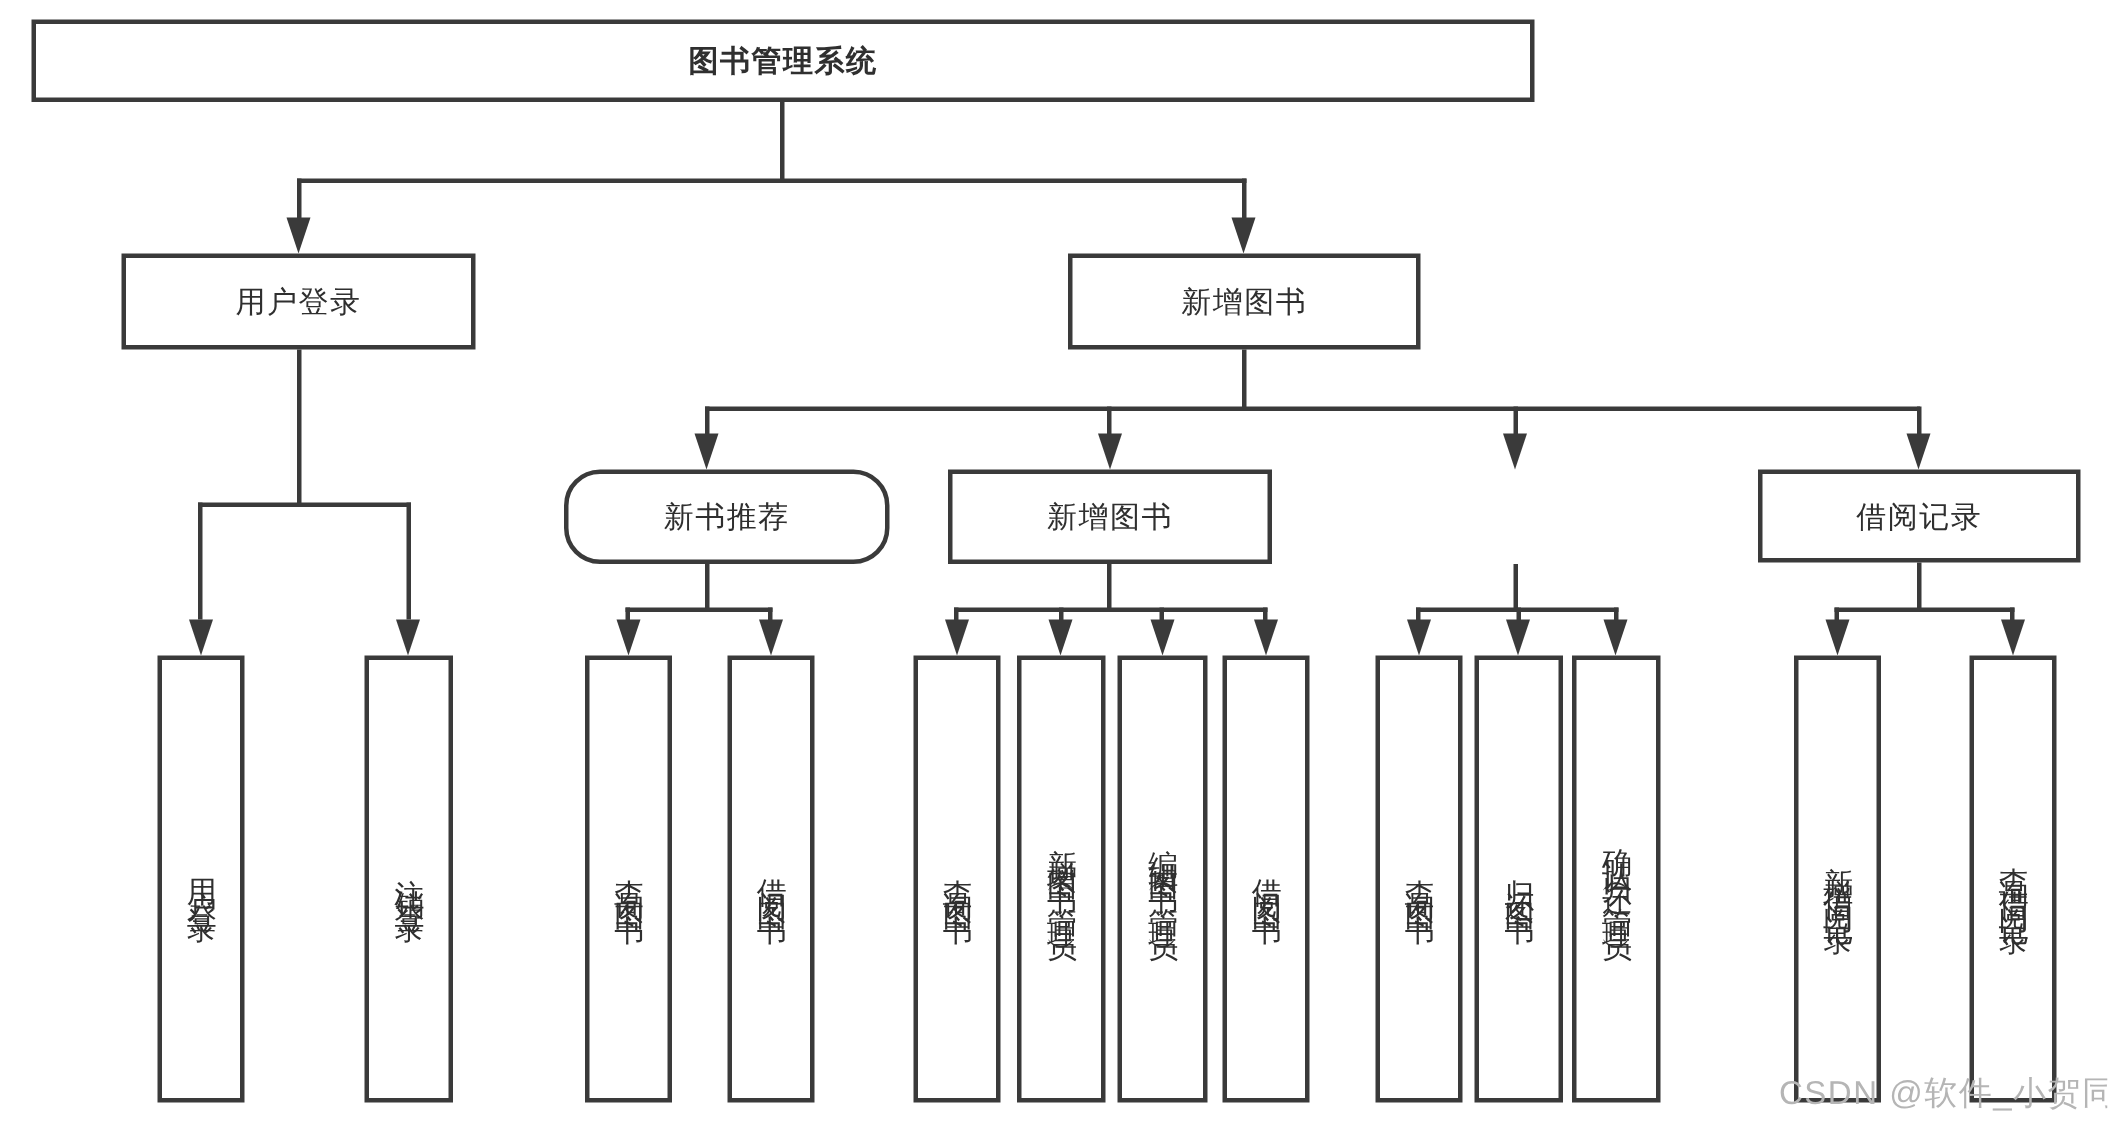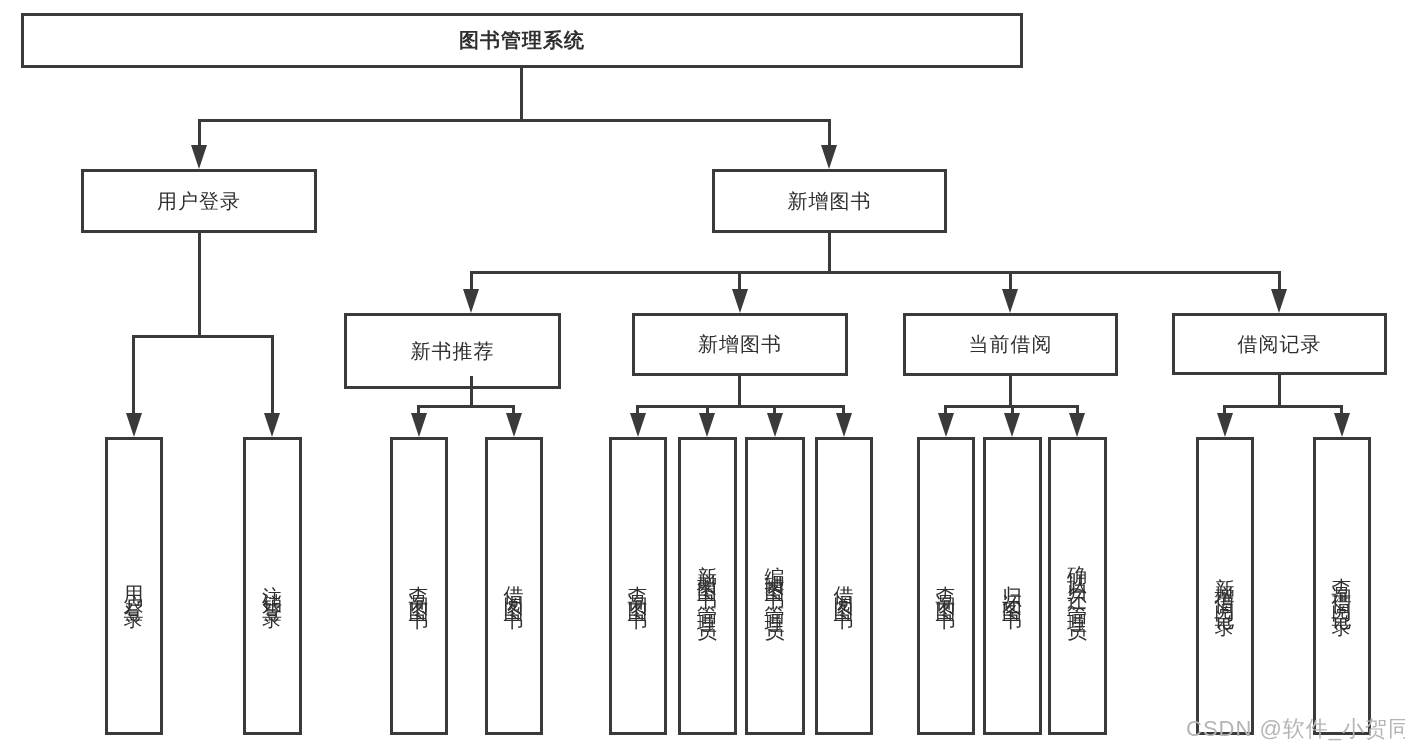--- a/index.html
+++ b/index.html
@@ -69,7 +69,7 @@
   <div class="vl" style="left:1278px;top:271px;height:20px;"></div>
   <div class="arrow" style="left:1271px;top:289px;"></div>
 
-  <div class="box" style="left:344px;top:313px;width:217px;height:76px;">
+  <div class="box" style="left:376px;top:313px;width:217px;height:63px;border-radius:24px;">
     <span>新书推荐</span>
   </div>
   <div class="box" style="left:632px;top:313px;width:216px;height:63px;">

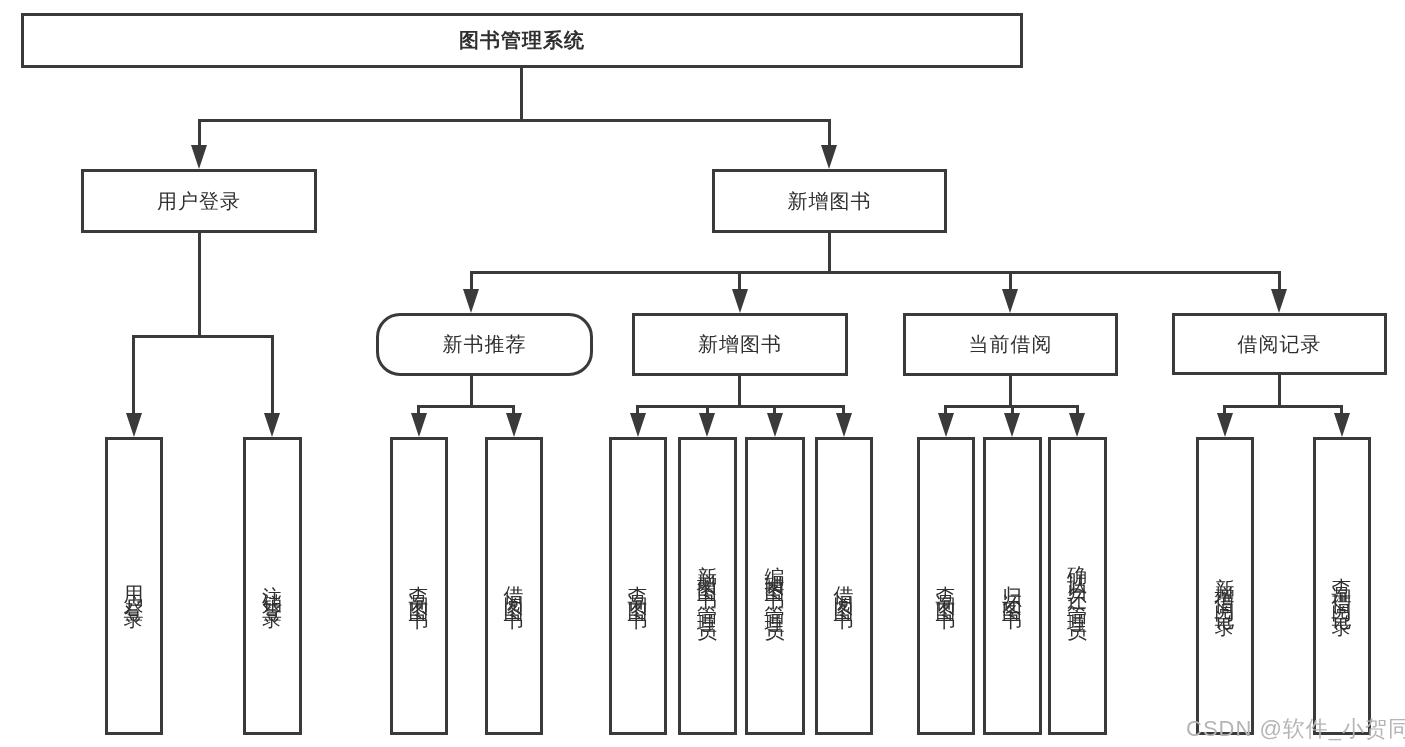--- a/index.html
+++ b/index.html
@@ -74,9 +74,6 @@
   </div>
   <div class="box" style="left:632px;top:313px;width:216px;height:63px;">
     <span>新增图书</span>
-  </div>
-  <div class="box" style="left:903px;top:313px;width:215px;height:63px;">
-    <span>当前借阅</span>
   </div>
   <div class="box" style="left:1172px;top:313px;width:215px;height:62px;">
     <span>借阅记录</span>

